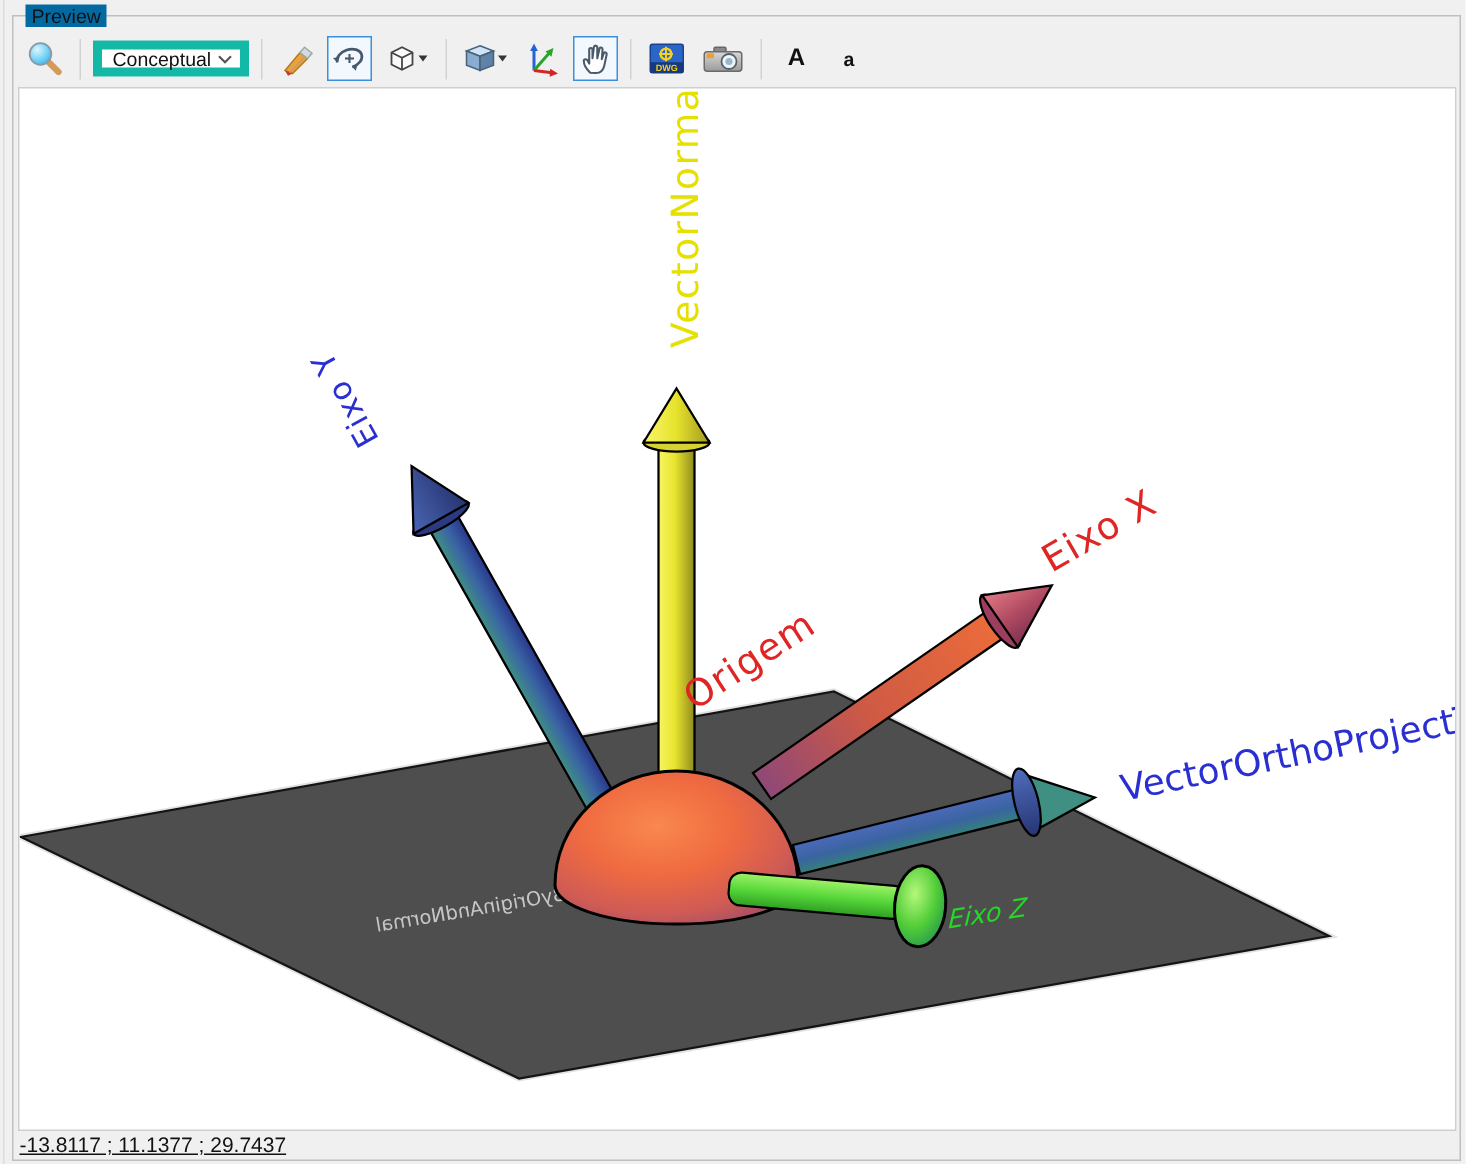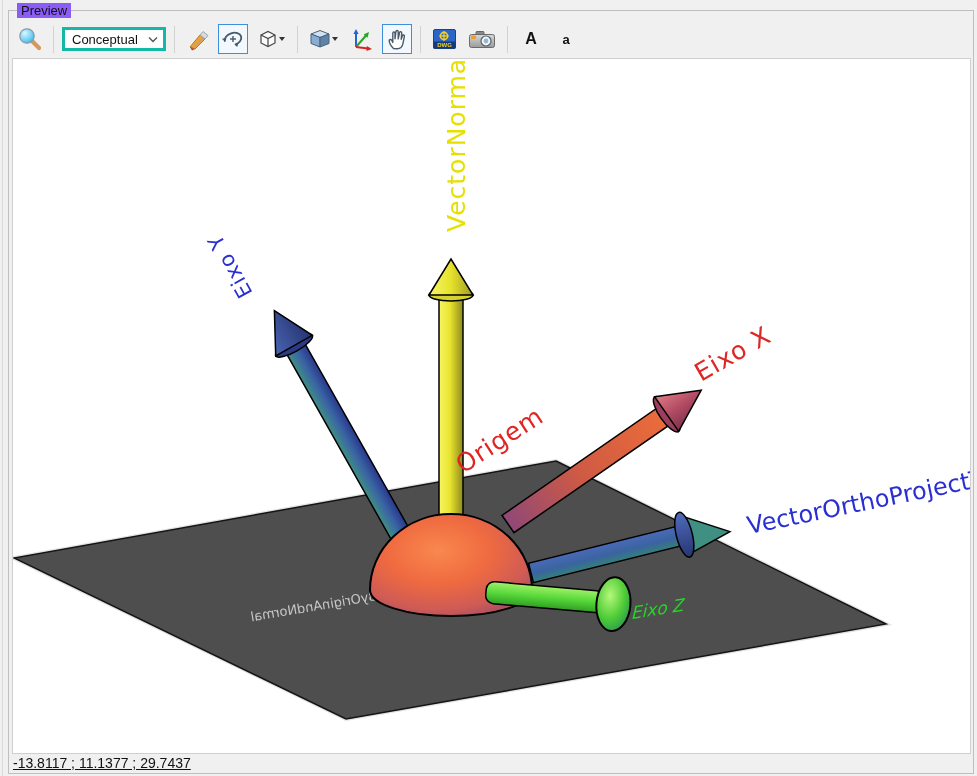--- a/index.html
+++ b/index.html
@@ -15,7 +15,7 @@
     border:1px solid #bfbfbf;background:#f0f0f0;box-sizing:border-box;
   }
   .gb-label{
-    position:absolute;left:8px;top:-8px;background:#8b5cf6;padding:0 4px;
+    position:absolute;left:8px;top:-8px;background:#0369a1;padding:0 4px;
     font-size:13px;color:#111;
   }
   .toolbar{

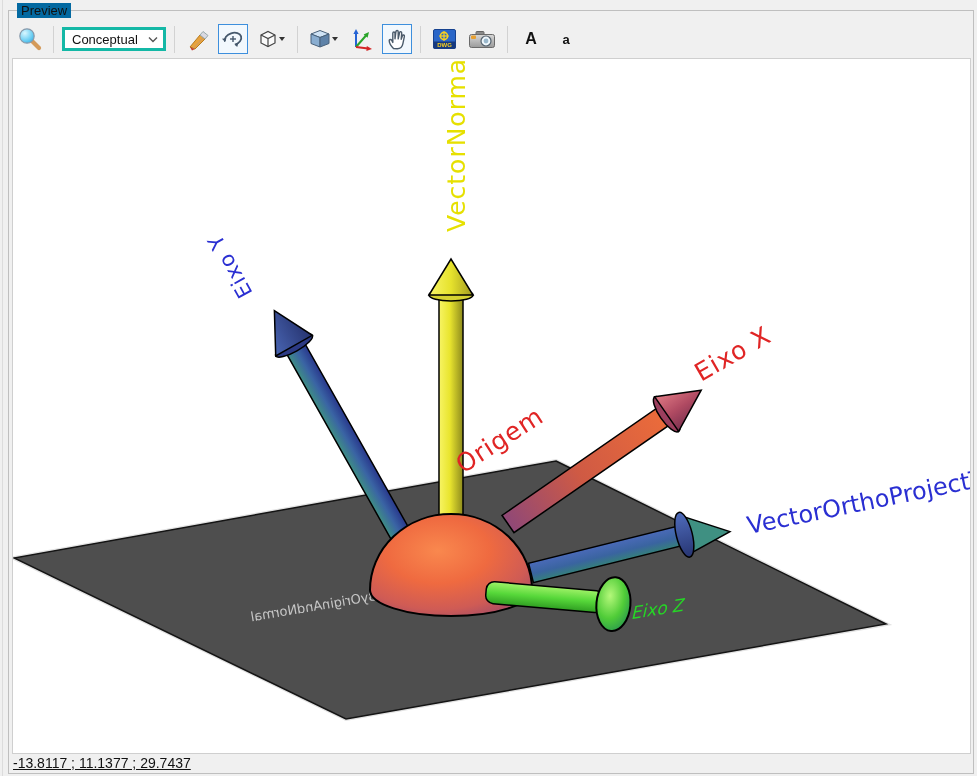--- a/index.html
+++ b/index.html
@@ -28,7 +28,7 @@
   .tool-btn.selected{border:1px solid #3d8fdd;background:#f2f8fd;}
   .sep{width:1px;height:27px;background:#d2d2d2;margin:0 3px;}
   .combo{
-    width:104px;height:24px;border:3px solid #14b8a6;background:#fff;display:flex;
+    width:104px;height:24px;border:6px solid #14b8a6;background:#fff;display:flex;
     align-items:center;justify-content:space-between;padding:0 5px 0 7px;box-sizing:border-box;
   }
   .combo .val{font-size:13px;color:#111;}

